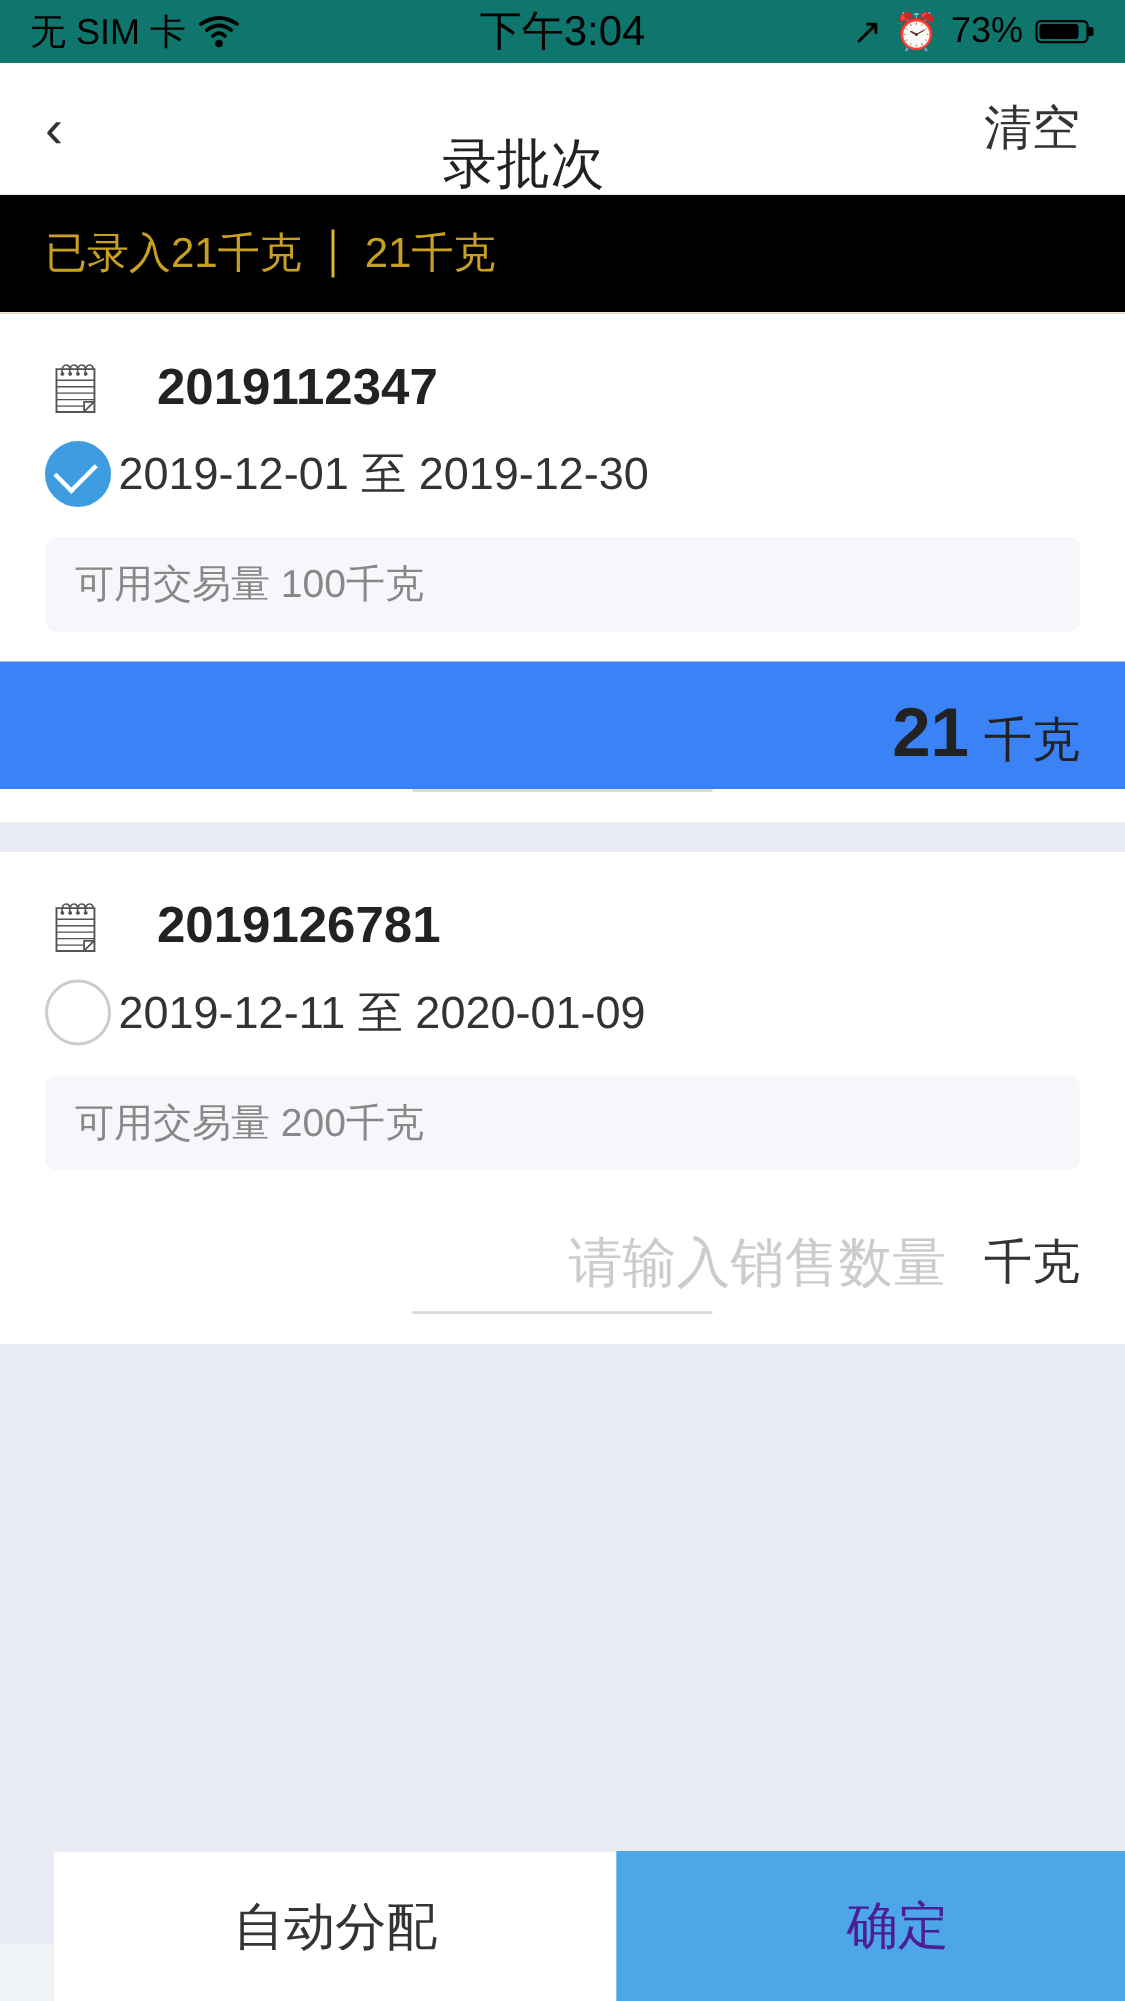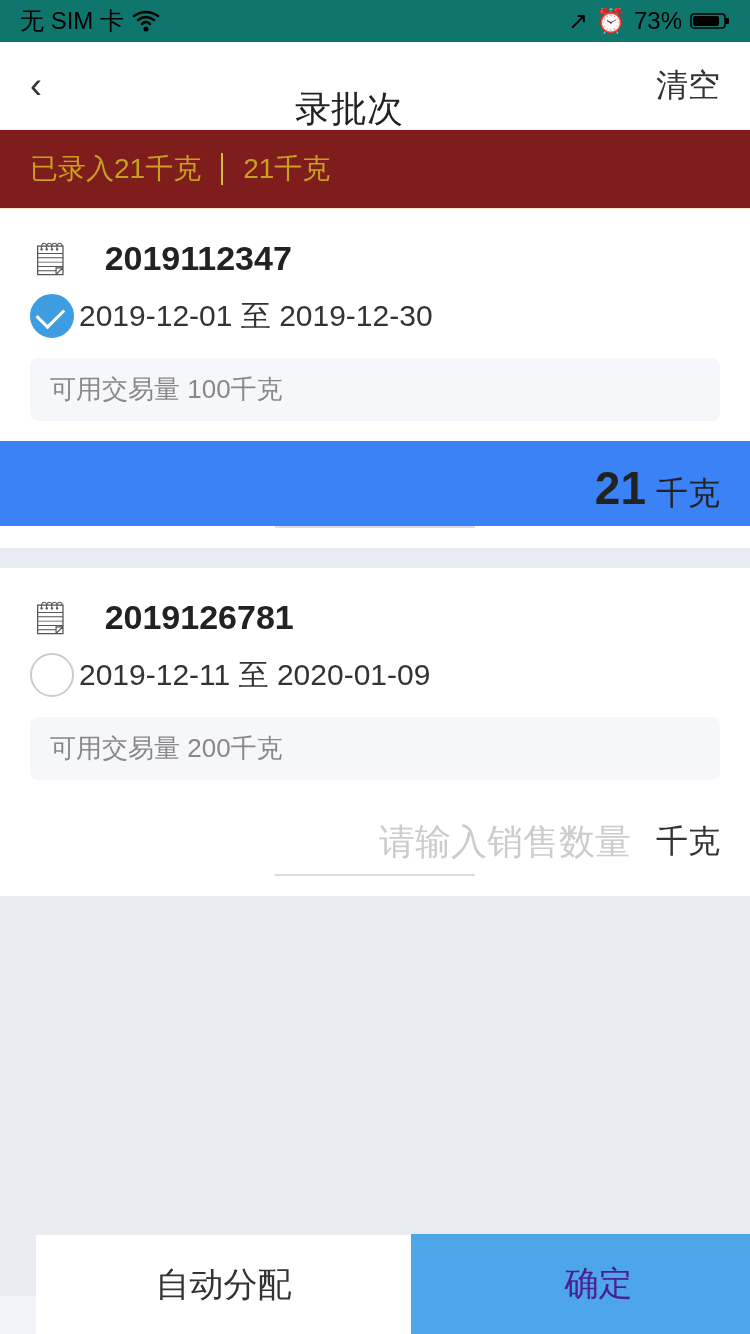--- a/index.html
+++ b/index.html
@@ -274,6 +274,7 @@
       <circle cx="14" cy="19" r="2.5" fill="#000"></circle>
     </svg>
   </div>
+  <div class="status-center">下午3:04</div>
   <div class="status-right">
     <span>↗</span>
     <span>⏰</span>

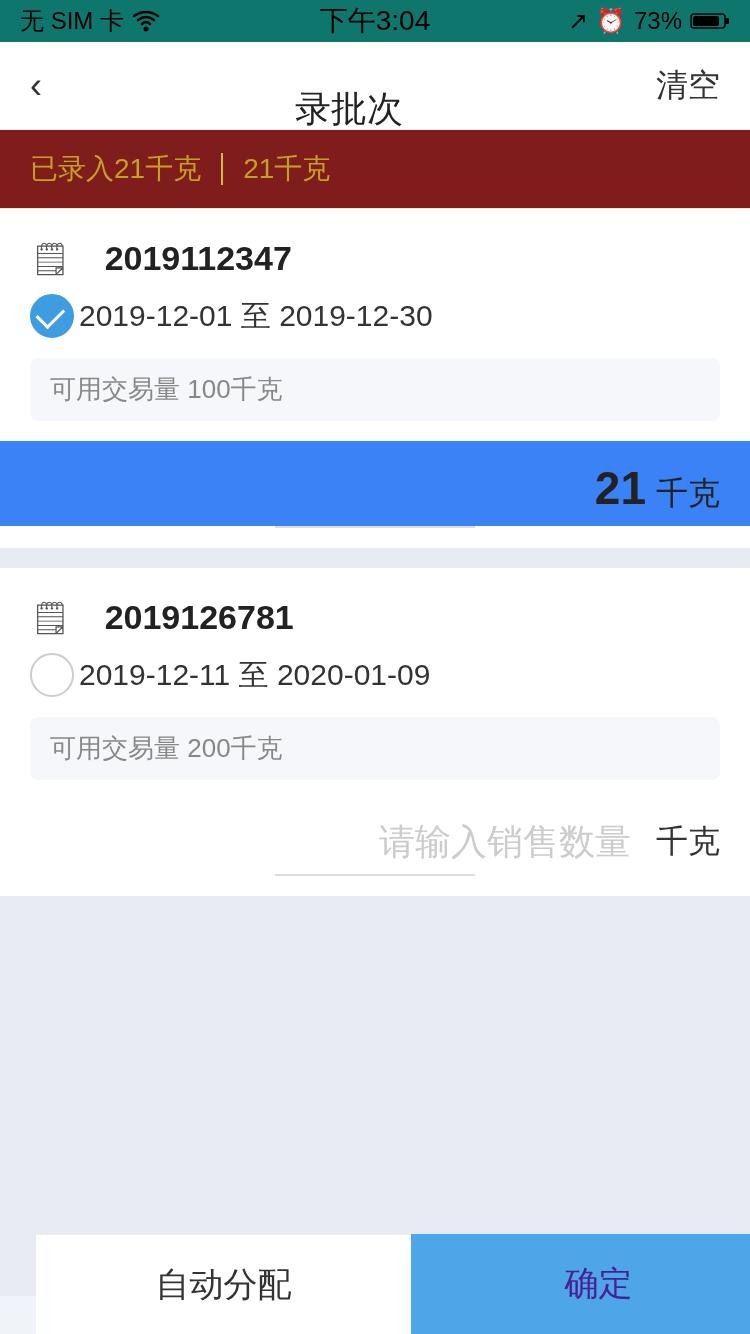--- a/index.html
+++ b/index.html
@@ -76,7 +76,7 @@
 
     
     .info-banner {
-      background: #7f1d1d;
+      background: #000000;
       padding: 20px 30px;
       display: flex;
       align-items: center;

